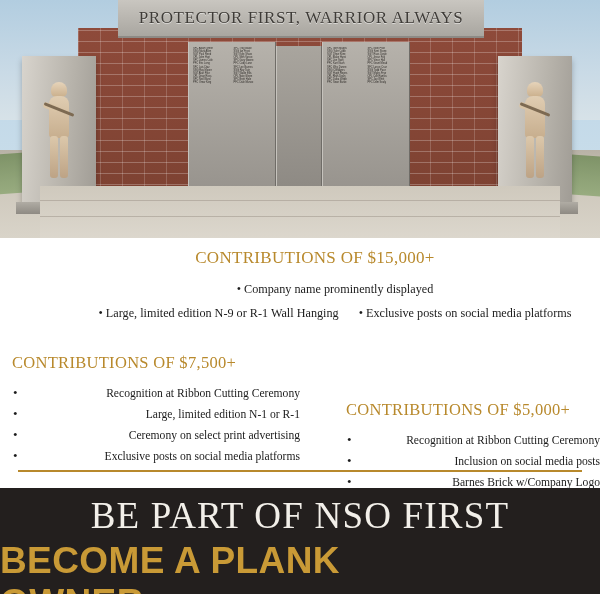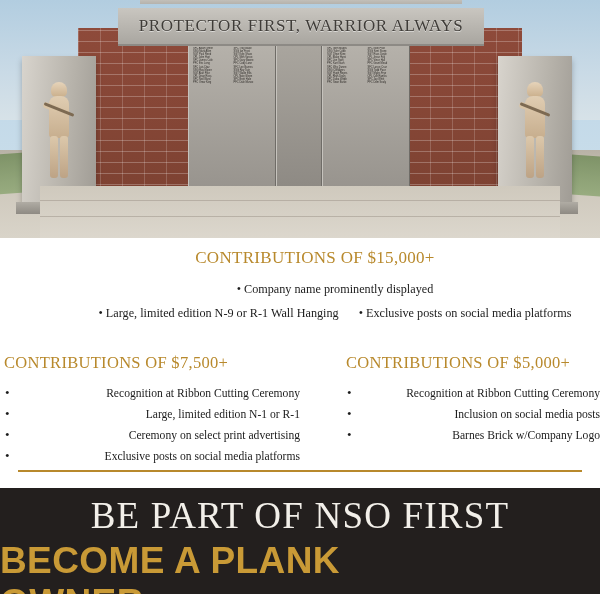--- a/index.html
+++ b/index.html
@@ -87,7 +87,7 @@
   
   .header-stone {
     position: absolute;
-    left: 118px; top: 8px; width: 366px; height: 36px;
+    left: 118px; top: 0px; width: 366px; height: 36px;
     background: linear-gradient(#c9c6c0, #a9a6a0);
     border-bottom: 2px solid #8d8a85;
   }

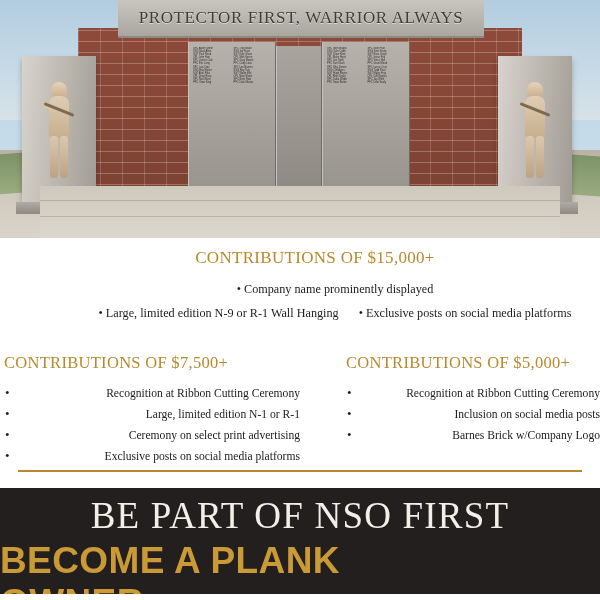--- a/index.html
+++ b/index.html
@@ -214,7 +214,7 @@
     display: flex;
   }
   .tier-col { width: 50%; box-sizing: border-box; }
-  .tier-col.left { padding-left: 4px; }
+  .tier-col.left { padding-left: 12px; }
   .tier-col.right { padding-left: 46px; }
   .tier-col .tier-heading { text-align: left; }
   .tier-col.right .tier-heading { text-align: left; }

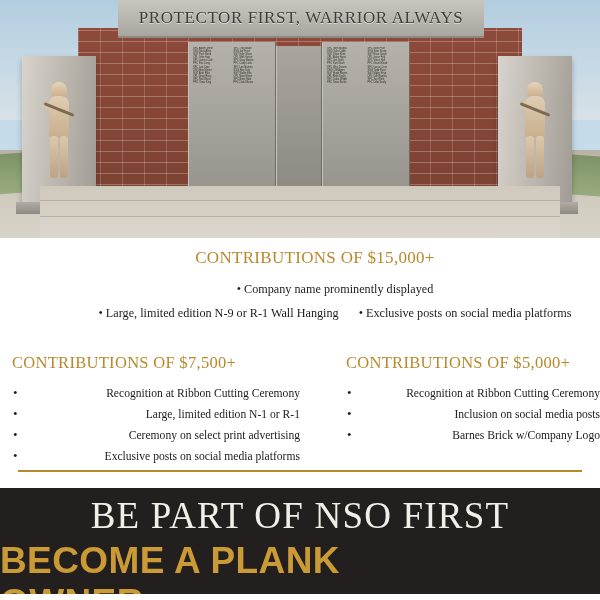--- a/index.html
+++ b/index.html
@@ -215,7 +215,7 @@
   }
   .tier-col { width: 50%; box-sizing: border-box; }
   .tier-col.left { padding-left: 12px; }
-  .tier-col.right { padding-left: 46px; }
+  .tier-col.right { padding-left: 46px; margin-top: 47px; }
   .tier-col .tier-heading { text-align: left; }
   .tier-col.right .tier-heading { text-align: left; }
   .tier-col ul {

